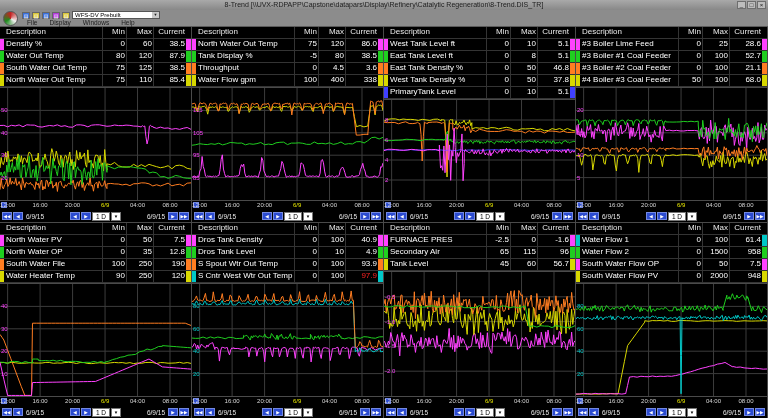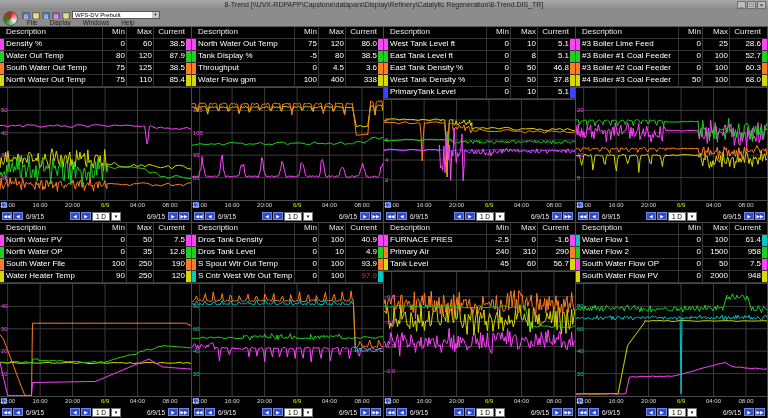--- a/index.html
+++ b/index.html
@@ -402,7 +402,7 @@
           <div class="cell c-desc">#3 Boiler #2 Coal Feeder</div>
           <div class="cell c-min">0</div>
           <div class="cell c-max">100</div>
-          <div class="cell c-cur">60.3</div>
+          <div class="cell c-cur">21.1</div>
           <div class="cell ind" style="background: rgb(255, 125, 33);"></div>
         </div>
         <div class="prow">

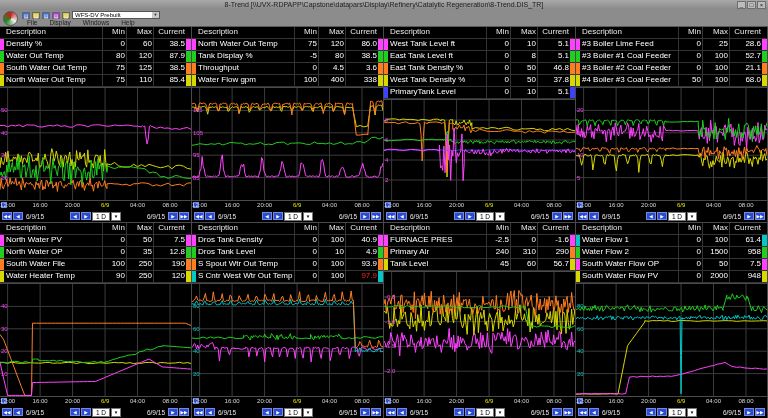--- a/index.html
+++ b/index.html
@@ -669,6 +669,14 @@
           <div class="cell ind" style="background: rgb(255, 66, 255);"></div>
         </div>
         <div class="prow">
+          <div class="cell sw" style="background: rgb(31, 206, 31);"></div>
+          <div class="cell c-desc">Secondary Air</div>
+          <div class="cell c-min">65</div>
+          <div class="cell c-max">115</div>
+          <div class="cell c-cur">96</div>
+          <div class="cell ind" style="background: rgb(31, 206, 31);"></div>
+        </div>
+        <div class="prow">
           <div class="cell sw" style="background: rgb(255, 125, 33);"></div>
           <div class="cell c-desc">Primary Air</div>
           <div class="cell c-min">240</div>

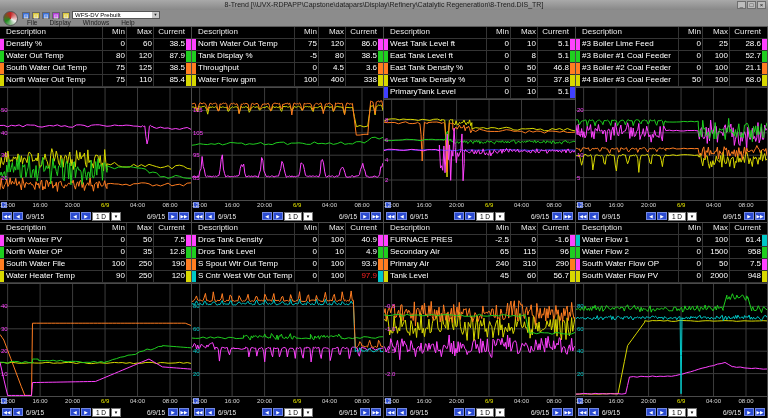--- a/index.html
+++ b/index.html
@@ -677,14 +677,6 @@
           <div class="cell ind" style="background: rgb(31, 206, 31);"></div>
         </div>
         <div class="prow">
-          <div class="cell sw" style="background: rgb(255, 125, 33);"></div>
-          <div class="cell c-desc">Primary Air</div>
-          <div class="cell c-min">240</div>
-          <div class="cell c-max">310</div>
-          <div class="cell c-cur">290</div>
-          <div class="cell ind" style="background: rgb(255, 125, 33);"></div>
-        </div>
-        <div class="prow">
           <div class="cell sw" style="background: rgb(216, 216, 0);"></div>
           <div class="cell c-desc">Tank Level</div>
           <div class="cell c-min">45</div>

